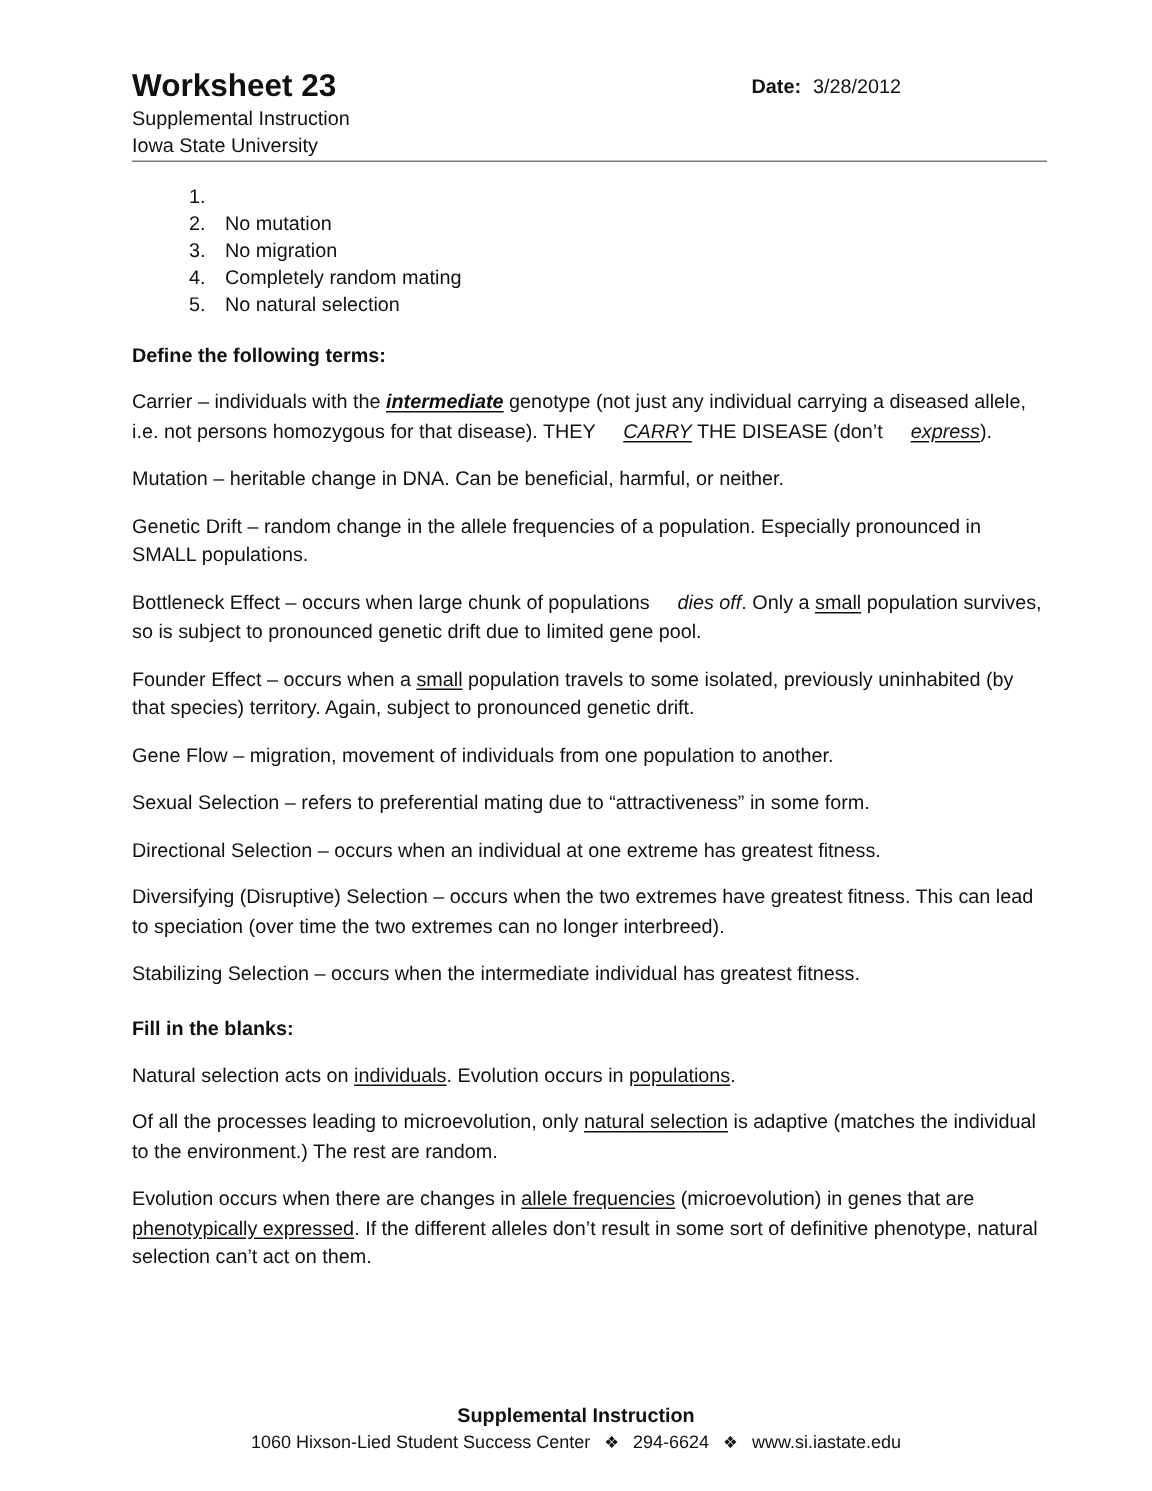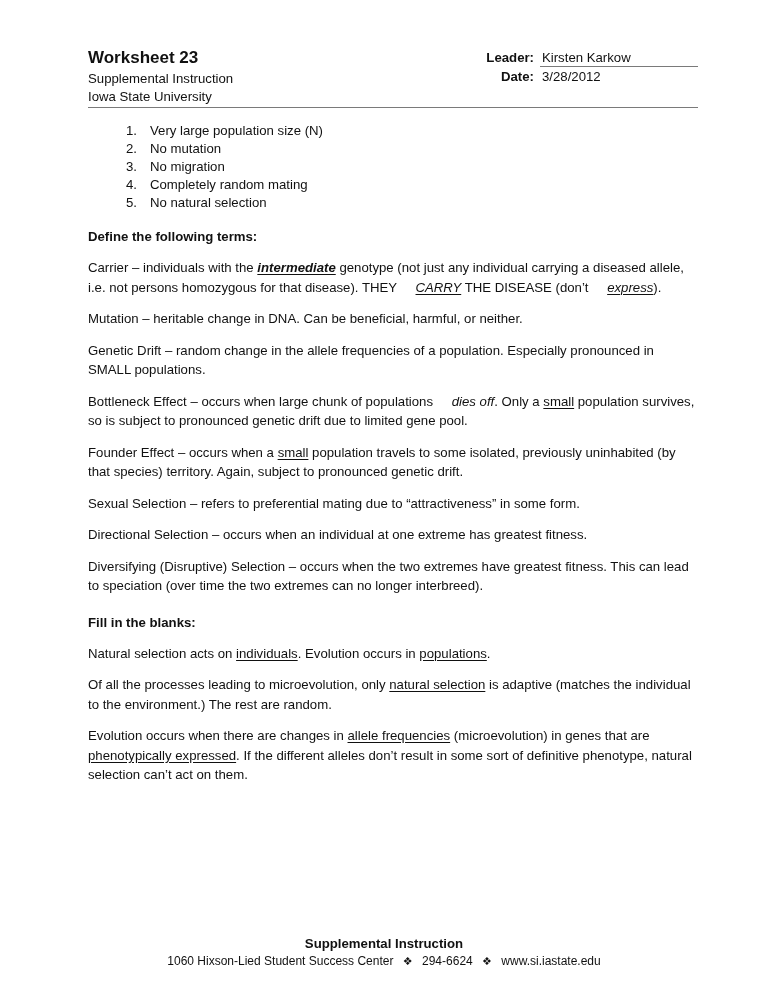--- a/index.html
+++ b/index.html
@@ -16,7 +16,7 @@
   
   .header { position: relative; height: 64px; border-bottom: 1px solid #7a7a7a; }
   .hdr-left { position: absolute; left: 0; top: 0; }
-  .title { font-size: 17px; font-weight: bold; line-height: 24px; margin-top: 2px; }
+  .title { font-size: 21px; font-weight: bold; line-height: 24px; margin-top: 2px; }
   .sub { font-size: 13.2px; line-height: 18px; }
   .hdr-right { position: absolute; right: 0; top: 4px; width: 250px; }
   .meta-row { display: flex; height: 19px; line-height: 19px; font-size: 13.2px; }

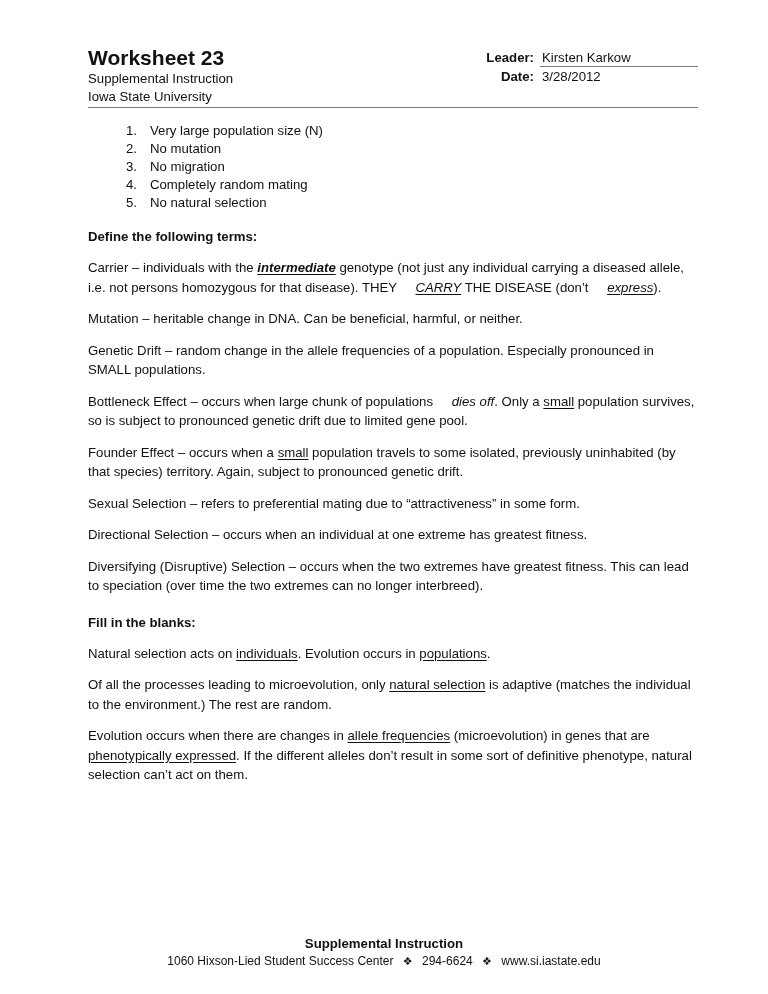--- a/index.html
+++ b/index.html
@@ -53,10 +53,6 @@
       <div class="sub">Iowa State University</div>
     </div>
     <div class="hdr-right">
-      <div class="meta-row ruled">
-        <span class="meta-label">Leader:</span>
-        <span class="meta-value">Kirsten Karkow</span>
-      </div>
       <div class="meta-row">
         <span class="meta-label">Date:</span>
         <span class="meta-value">3/28/2012</span>

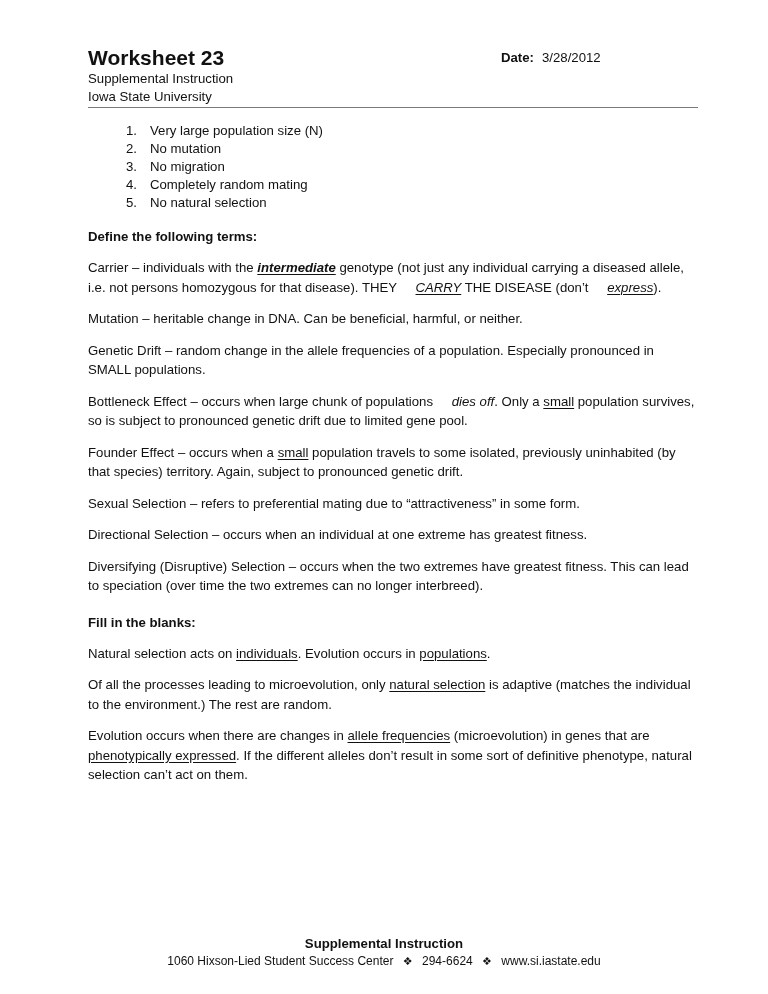--- a/index.html
+++ b/index.html
@@ -64,7 +64,6 @@
   <ol class="assumptions">
     <li>
         <span class="num">1.</span>
-        <span>Very large population size (N)</span>
       </li>
     <li>
         <span class="num">2.</span>

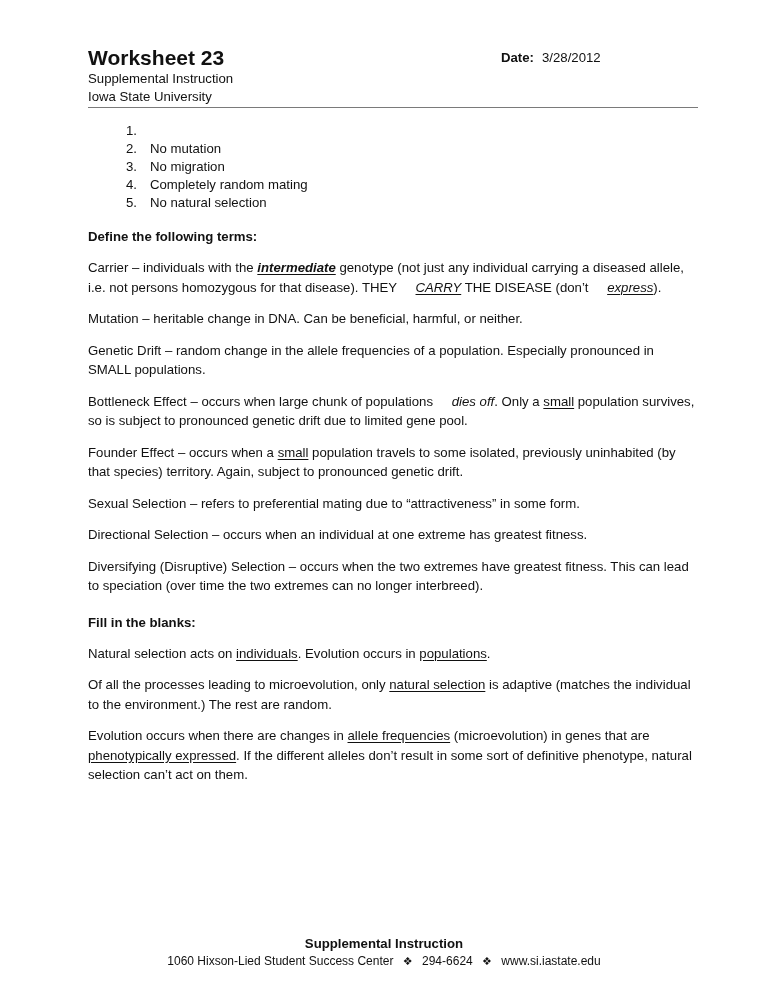--- a/index.html
+++ b/index.html
@@ -95,6 +95,7 @@
 
   <p class="def"><span>Founder Effect – occurs when a </span><u>small</u><span> population travels to some isolated, previously uninhabited (by that species) territory. Again, subject to pronounced genetic drift.</span></p>
 
+  <p class="def">Gene Flow – migration, movement of individuals from one population to another.</p>
 
   <p class="def">Sexual Selection – refers to preferential mating due to “attractiveness” in some form.</p>
 

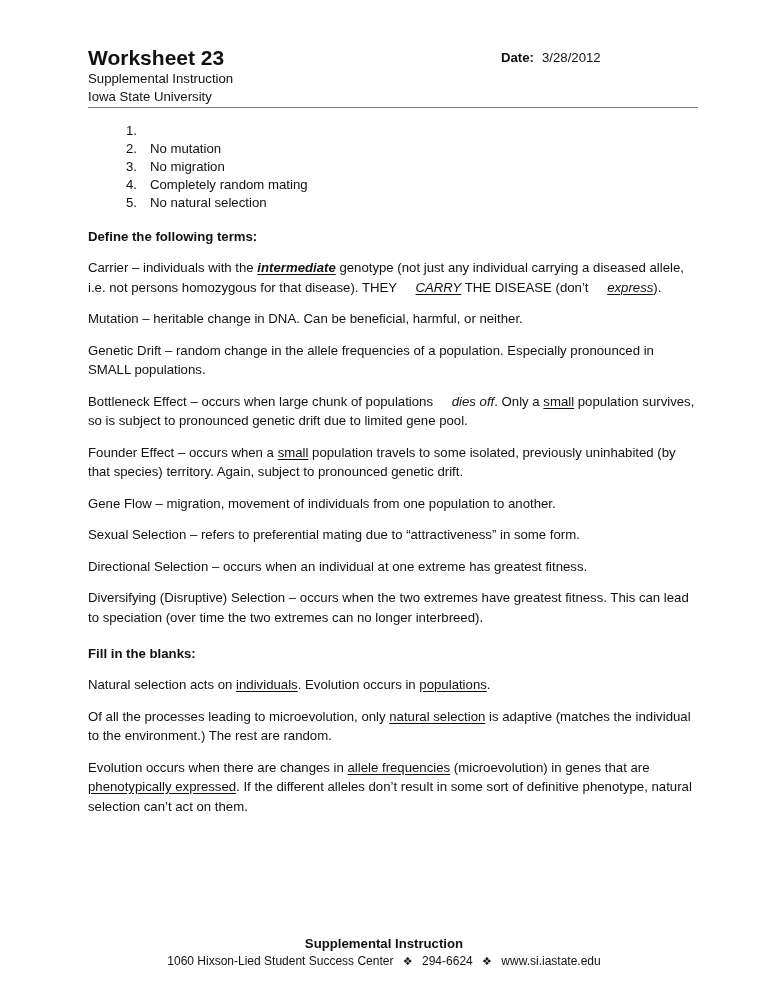--- a/index.html
+++ b/index.html
@@ -103,6 +103,7 @@
 
   <p class="def">Diversifying (Disruptive) Selection – occurs when the two extremes have greatest fitness. This can lead to speciation (over time the two extremes can no longer interbreed).</p>
 
+  <p class="def">Stabilizing Selection – occurs when the intermediate individual has greatest fitness.</p>
 
   <div class="section-head" style="margin-top:18px">Fill in the blanks:</div>
 

